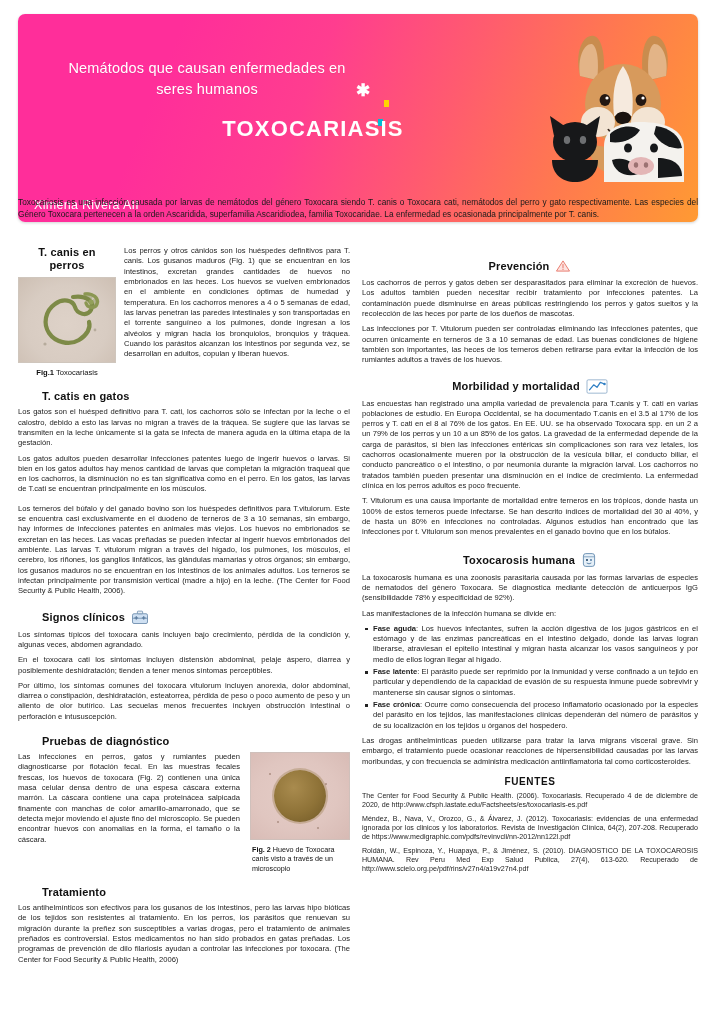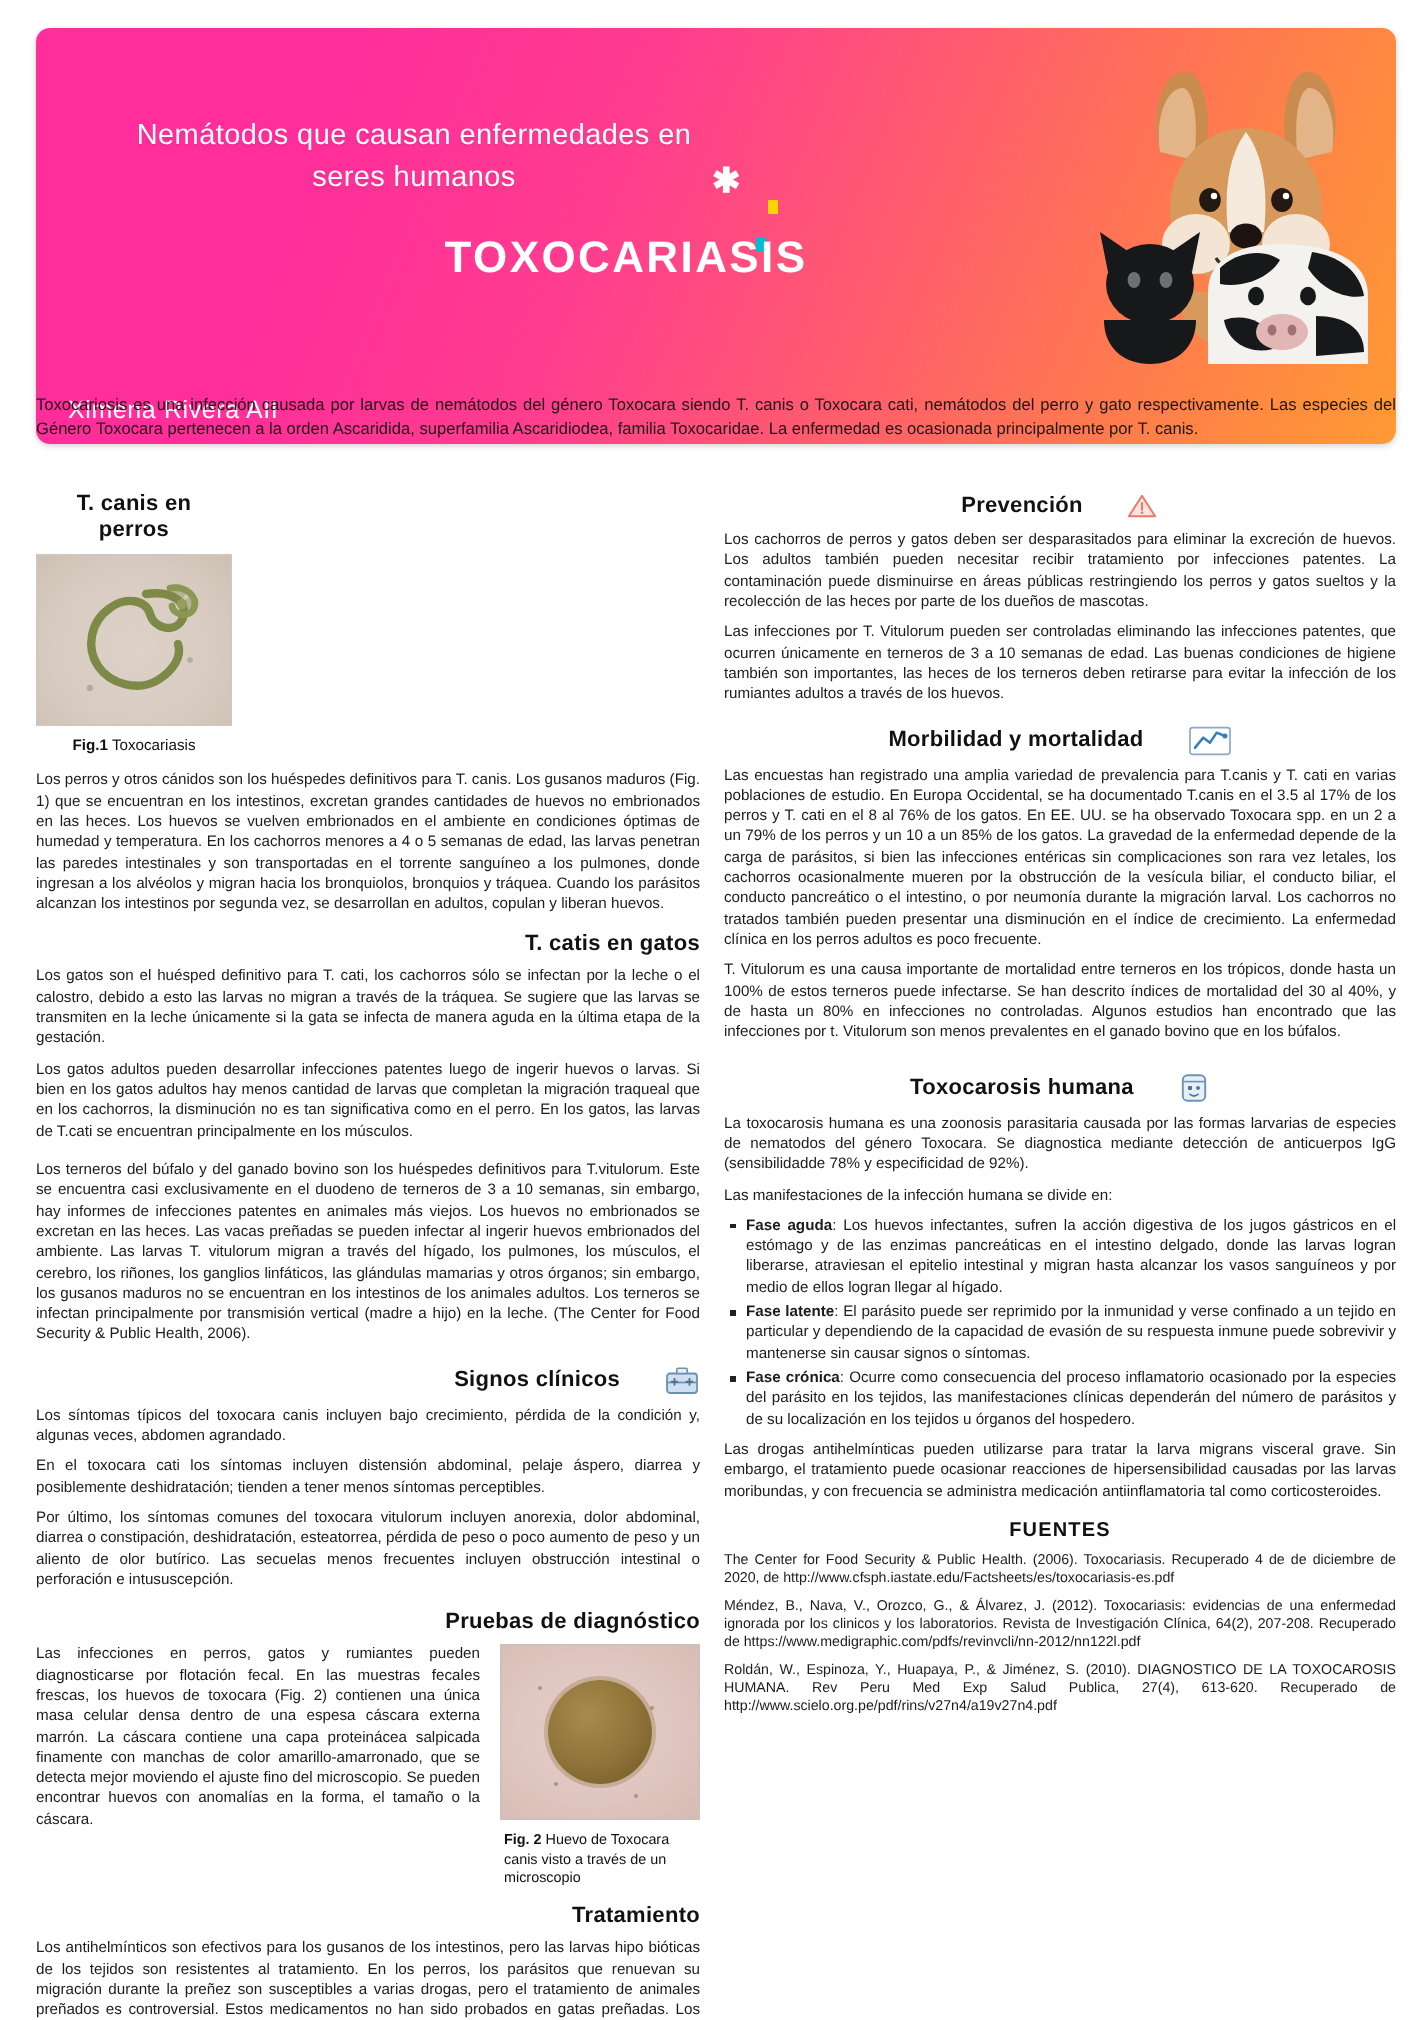--- a/index.html
+++ b/index.html
@@ -97,7 +97,7 @@
   .tight { margin-bottom: 0; }
 
   
-  .fig1-row { display: flex; gap: 8px; align-items: flex-start; flex-direction: column; }
+  .fig1-row { display: flex; gap: 8px; align-items: flex-start; }
   .fig1-block { width: 98px; flex: 0 0 98px; text-align: center; }
   .fig1-img {
     width: 98px; height: 86px; border: 1px solid #cfc6bd;

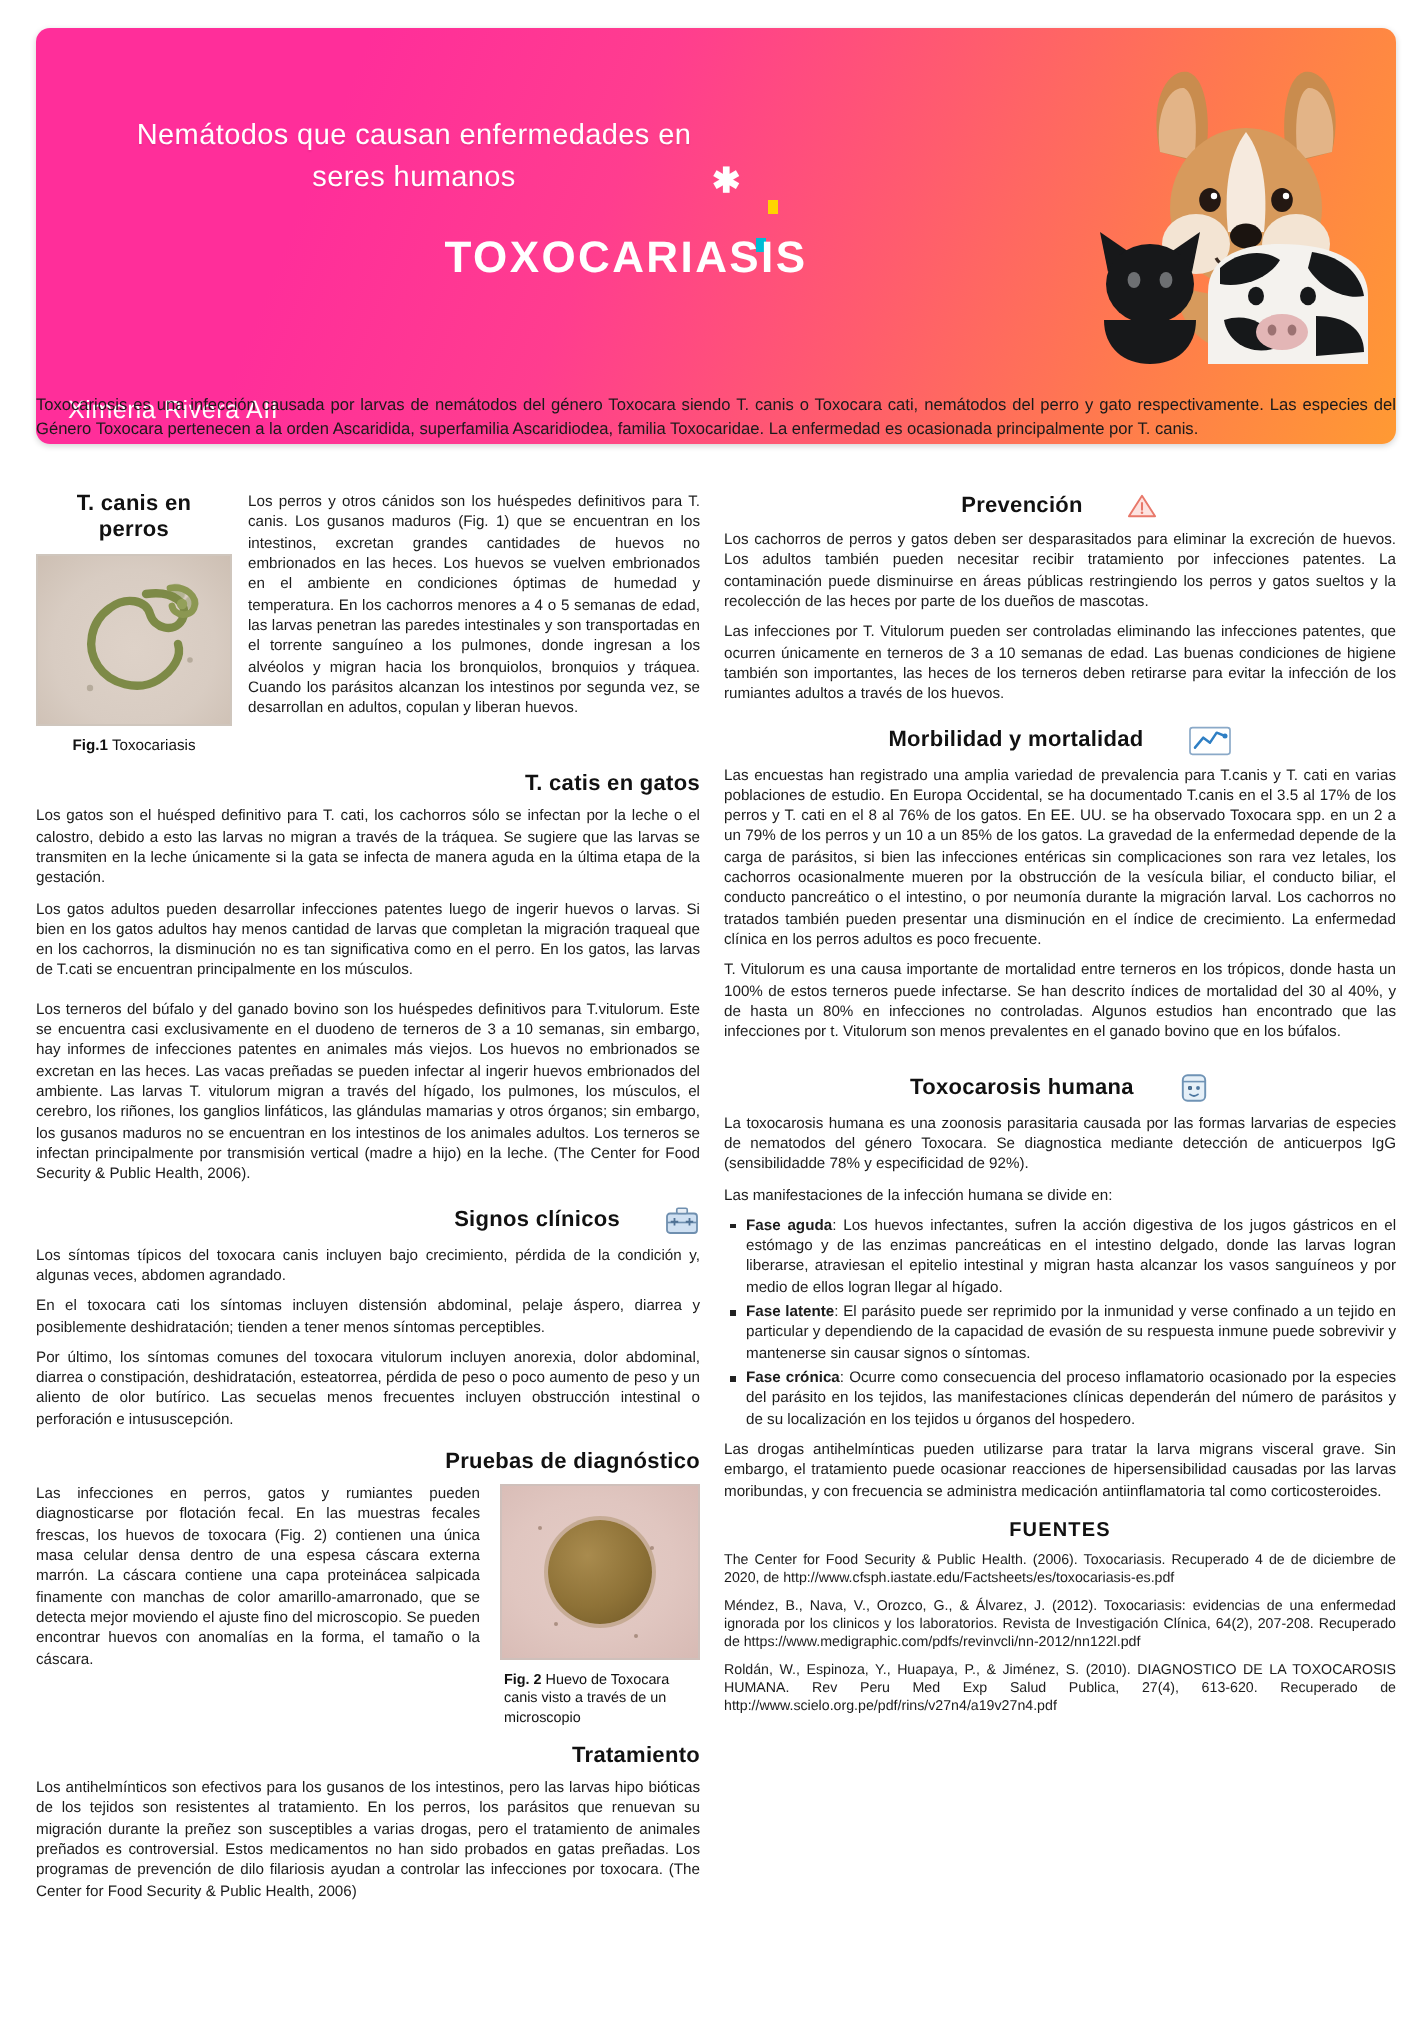--- a/index.html
+++ b/index.html
@@ -81,7 +81,7 @@
   .sec { margin-bottom: 9px; }
   .sec-head {
     display: flex; align-items: center; justify-content: center;
-    gap: 22px; margin-bottom: 5px;
+    gap: 6px; margin-bottom: 5px; margin-top: 13px;
   }
   .sec-head.left-al { justify-content: flex-end; padding-left: 24px; }
   .sec-title {

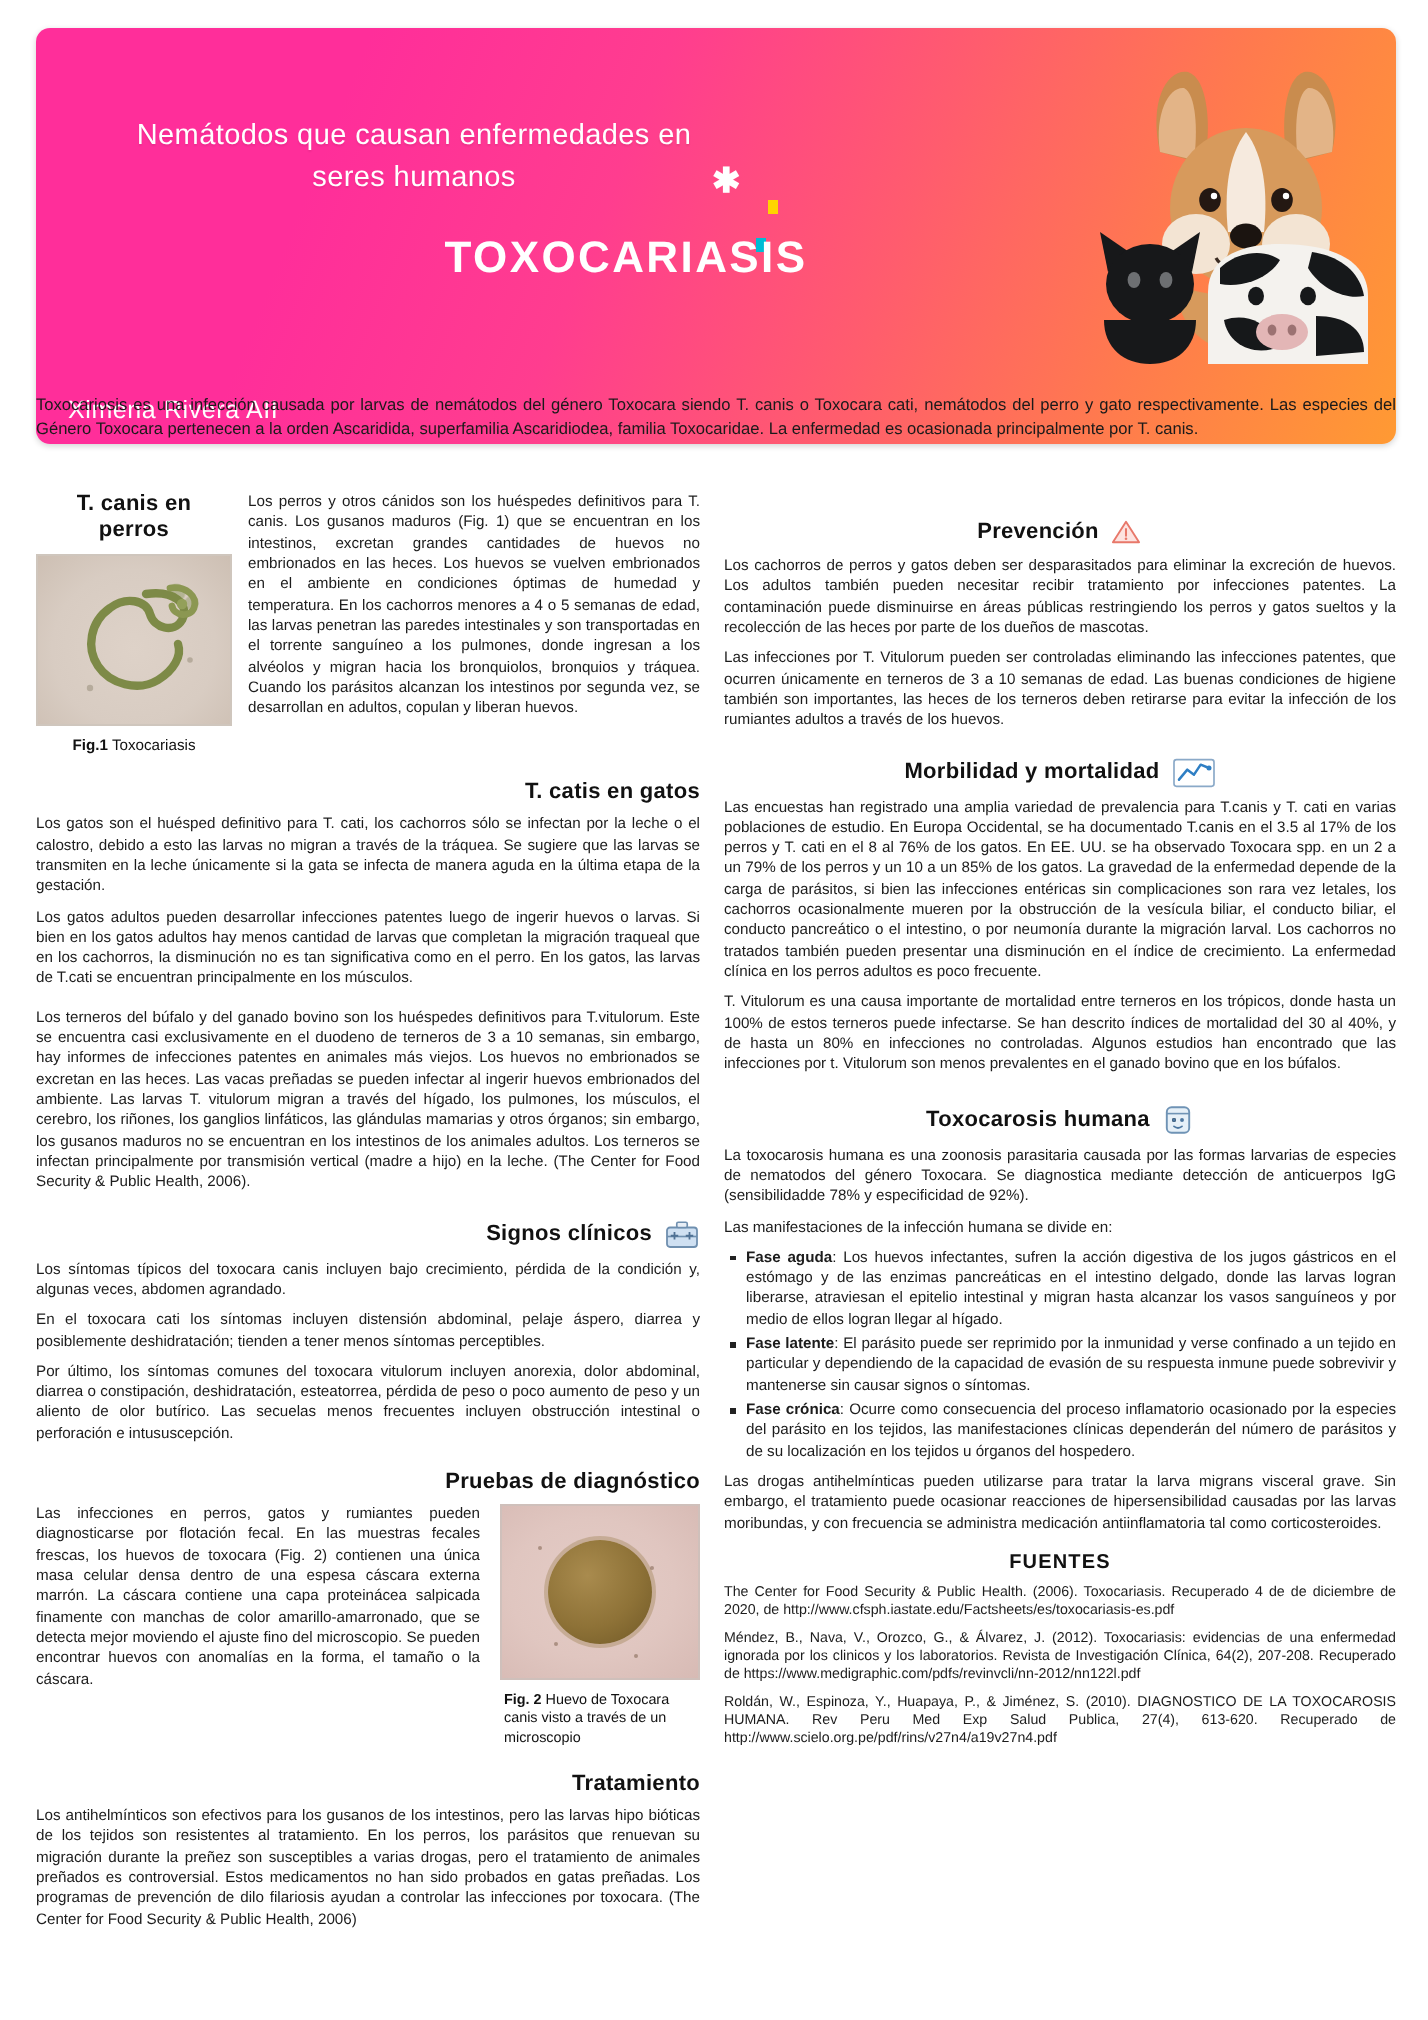--- a/index.html
+++ b/index.html
@@ -83,7 +83,7 @@
     display: flex; align-items: center; justify-content: center;
     gap: 6px; margin-bottom: 5px; margin-top: 13px;
   }
-  .sec-head.left-al { justify-content: flex-end; padding-left: 24px; }
+  .sec-head.left-al { justify-content: flex-start; padding-left: 24px; }
   .sec-title {
     font-size: 11px; font-weight: bold; color: #111;
     letter-spacing: .15px;

